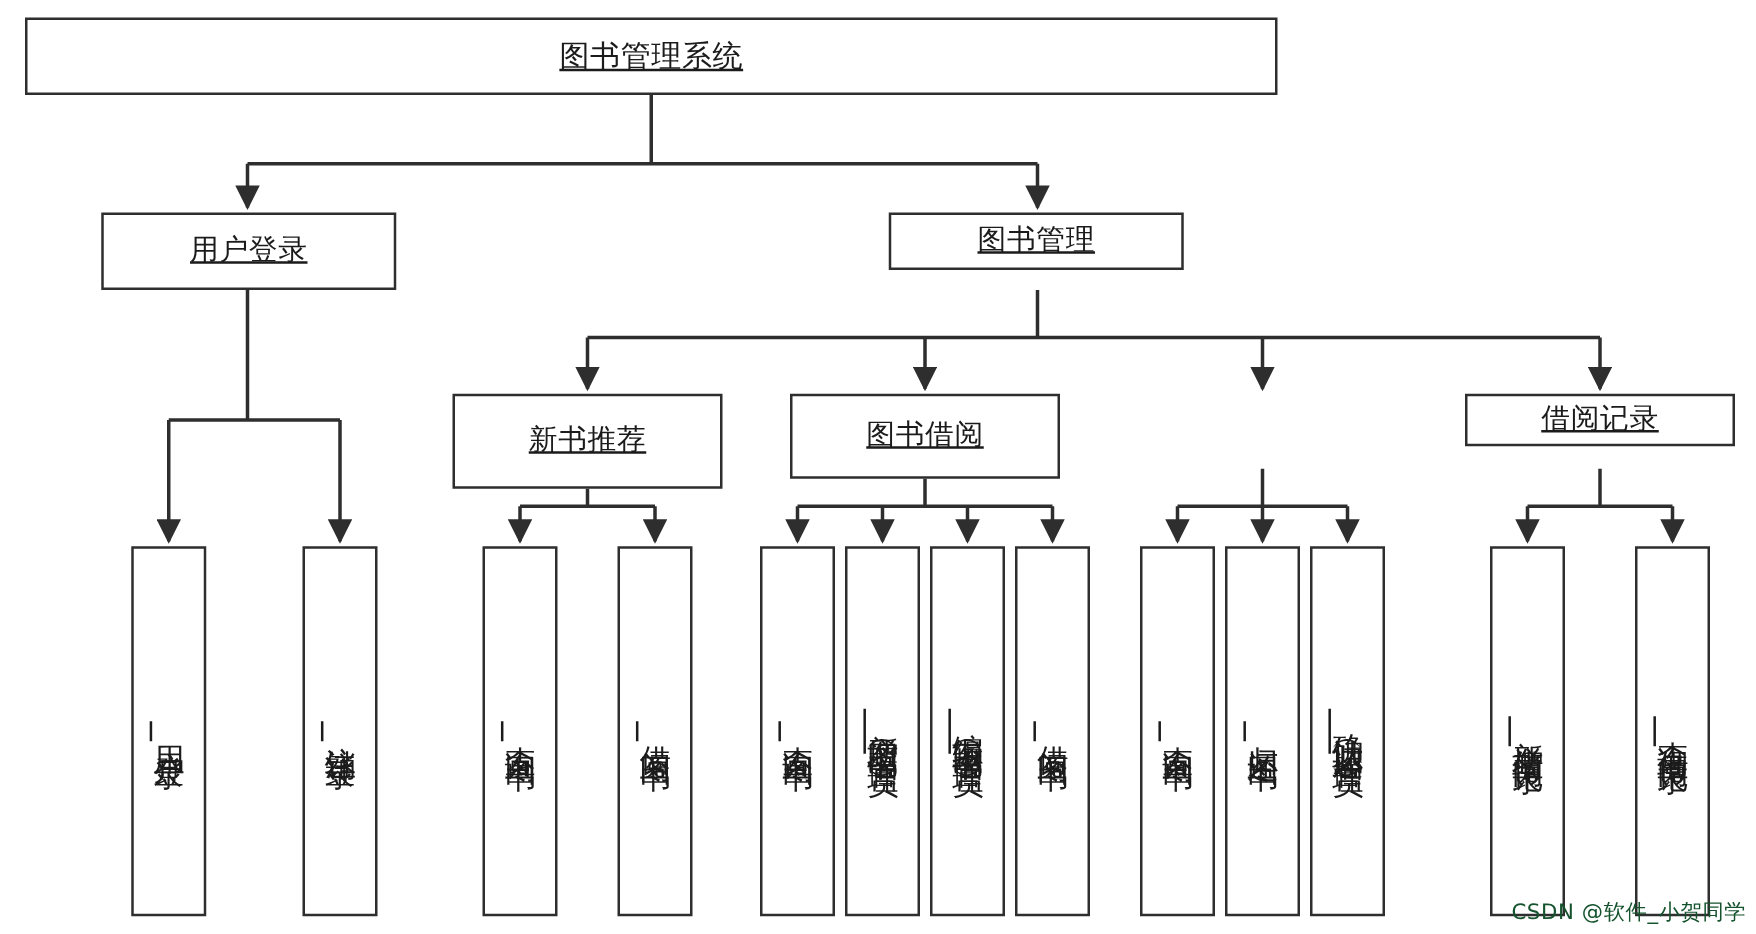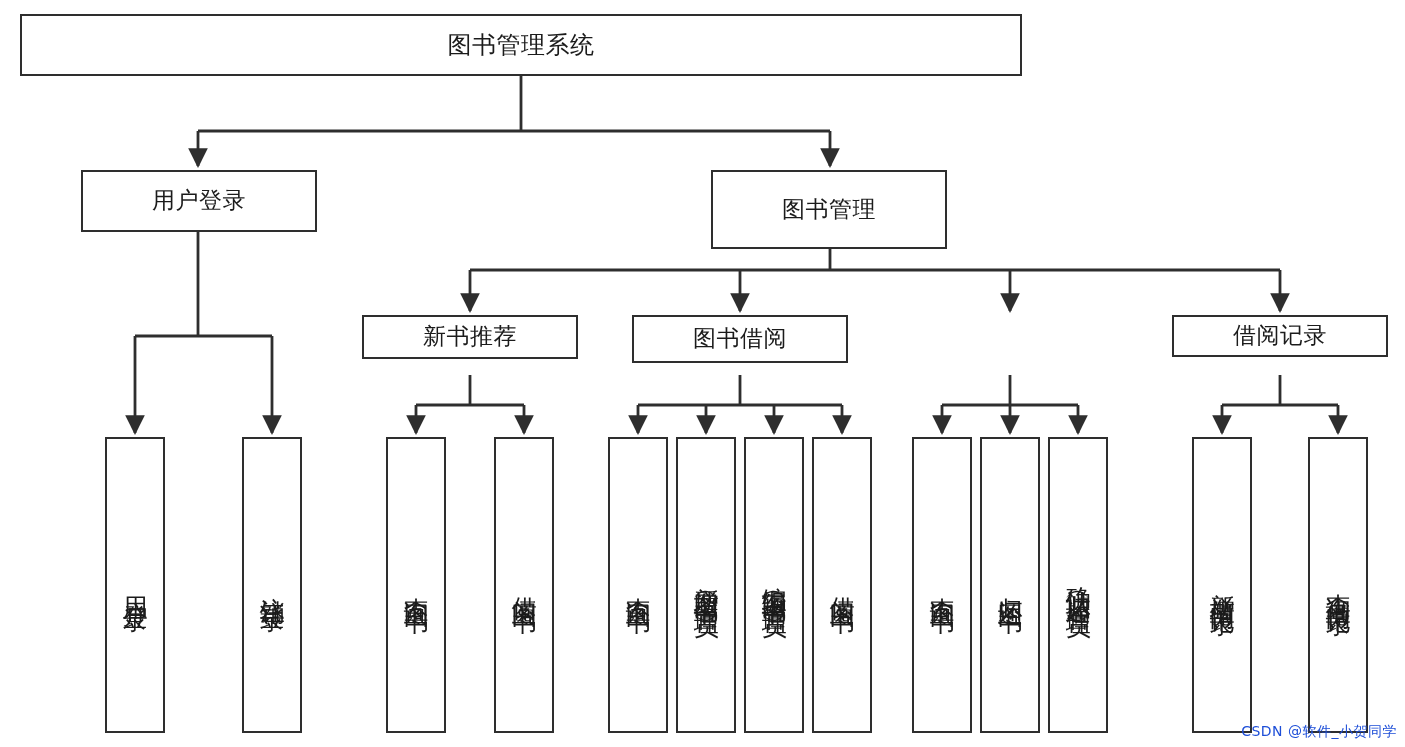--- a/index.html
+++ b/index.html
@@ -35,6 +35,7 @@
     align-items: center;
     justify-content: center;
     color: #1b1b1b;
+    text-decoration: underline;
   }
   .node-label {
     display: block;

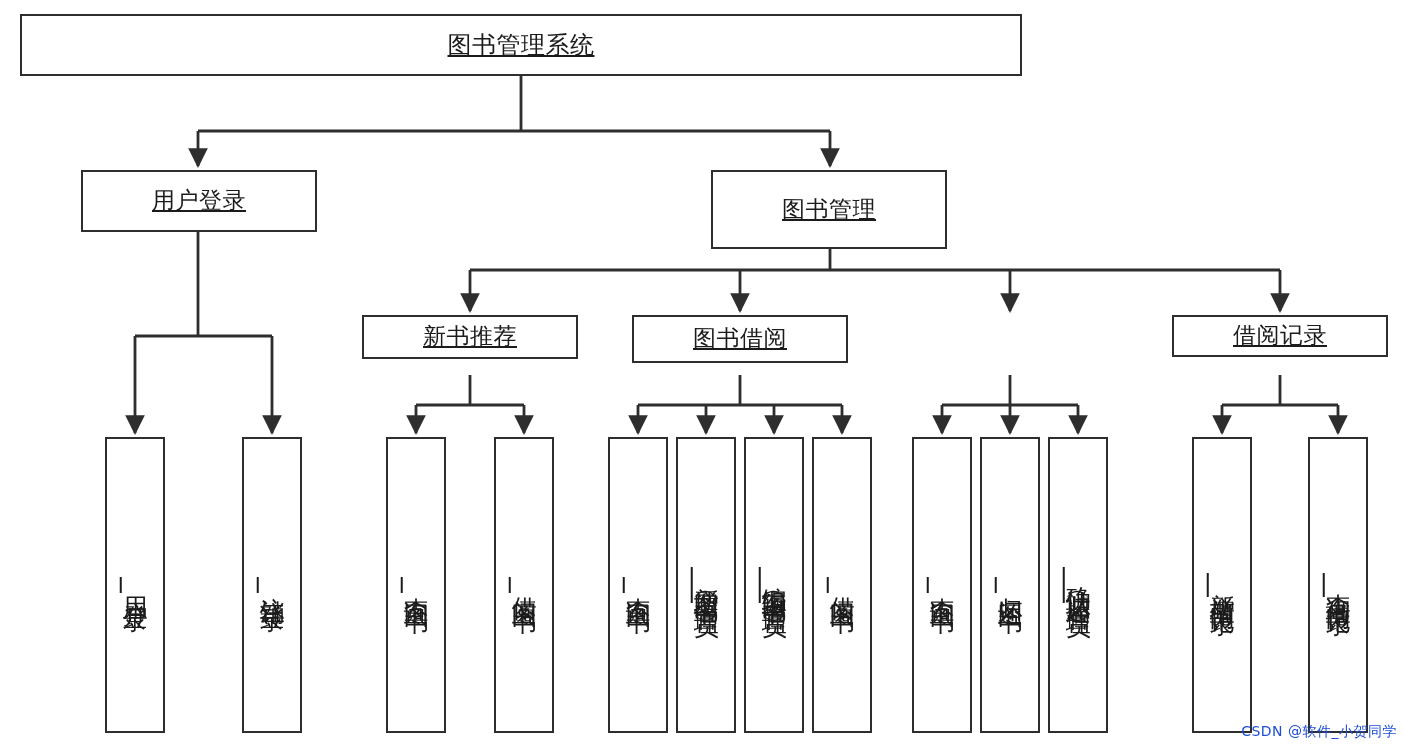--- a/index.html
+++ b/index.html
@@ -138,7 +138,7 @@
   <div class="node h" style="left:81px; top:170px; width:236px; height:62px;">
     <span class="node-label">用户登录</span>
   </div>
-  <div class="node h" style="left:711px; top:170px; width:236px; height:79px;">
+  <div class="node h" style="left:711px; top:170px; width:236px; height:46px;">
     <span class="node-label">图书管理</span>
   </div>
 

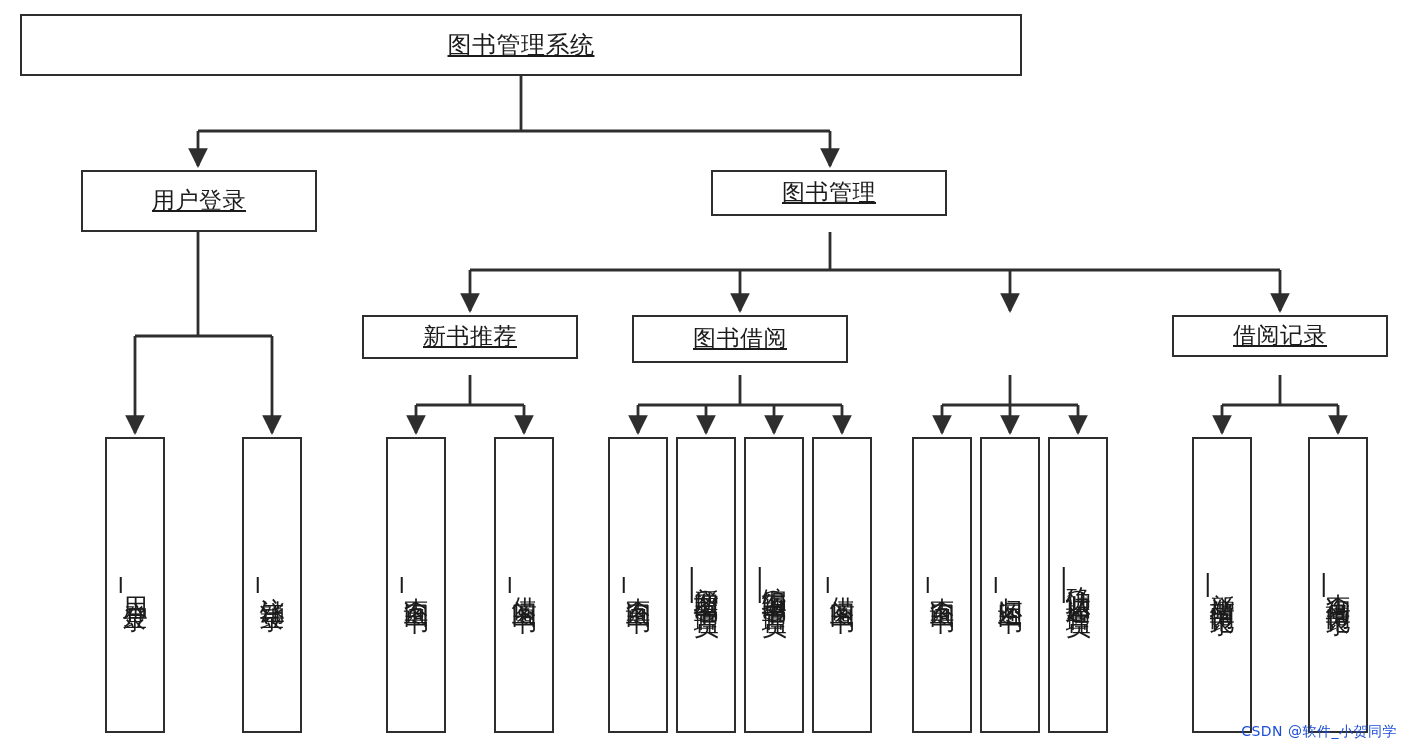--- a/index.html
+++ b/index.html
@@ -142,7 +142,7 @@
     <span class="node-label">图书管理</span>
   </div>
 
-  <div class="node h" style="left:362px; top:315px; width:216px; height:44px;">
+  <div class="node h" style="left:362px; top:315px; width:216px; height:76px;">
     <span class="node-label">新书推荐</span>
   </div>
   <div class="node h" style="left:632px; top:315px; width:216px; height:48px;">

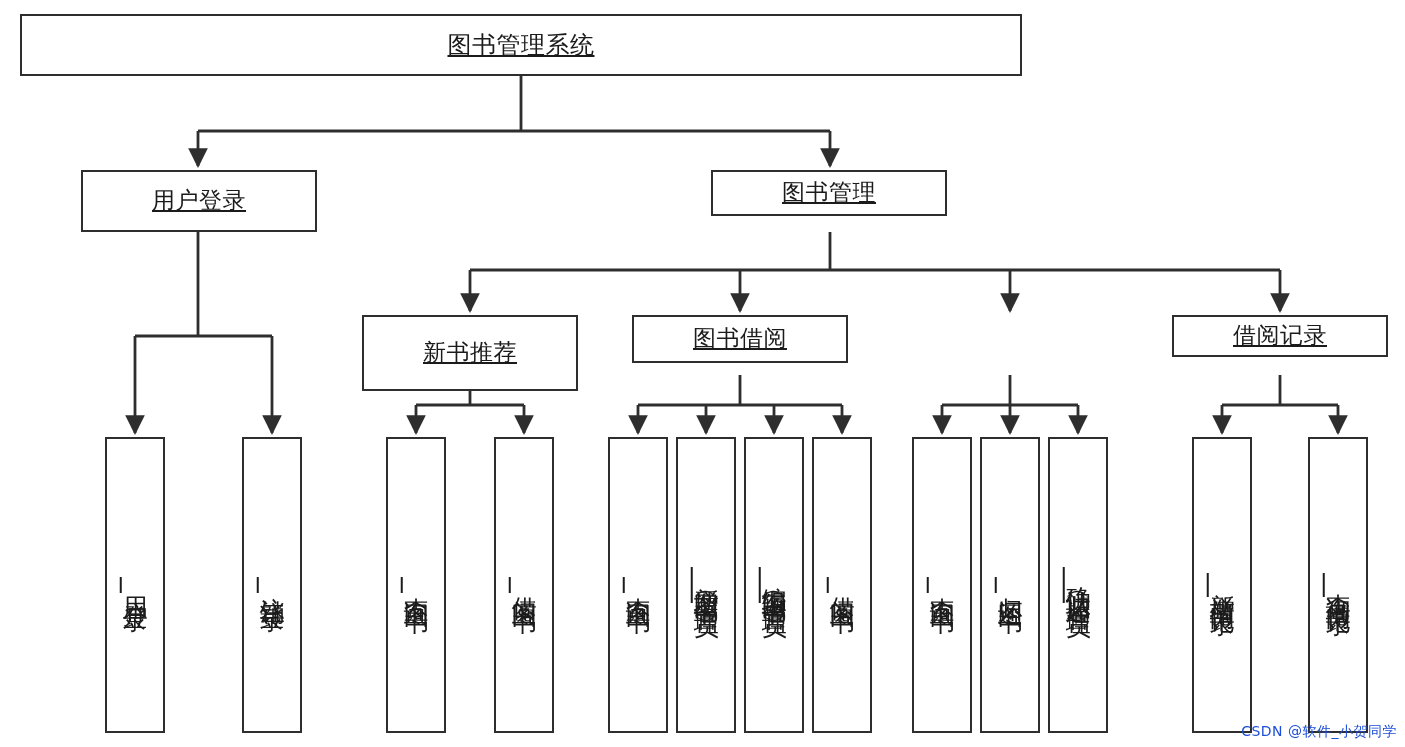--- a/index.html
+++ b/index.html
@@ -145,7 +145,7 @@
   <div class="node h" style="left:362px; top:315px; width:216px; height:76px;">
     <span class="node-label">新书推荐</span>
   </div>
-  <div class="node h" style="left:632px; top:315px; width:216px; height:48px;">
+  <div class="node h" style="left:632px; top:315px; width:216px; height:68px;">
     <span class="node-label">图书借阅</span>
   </div>
   <div class="node h" style="left:1172px; top:315px; width:216px; height:42px;">

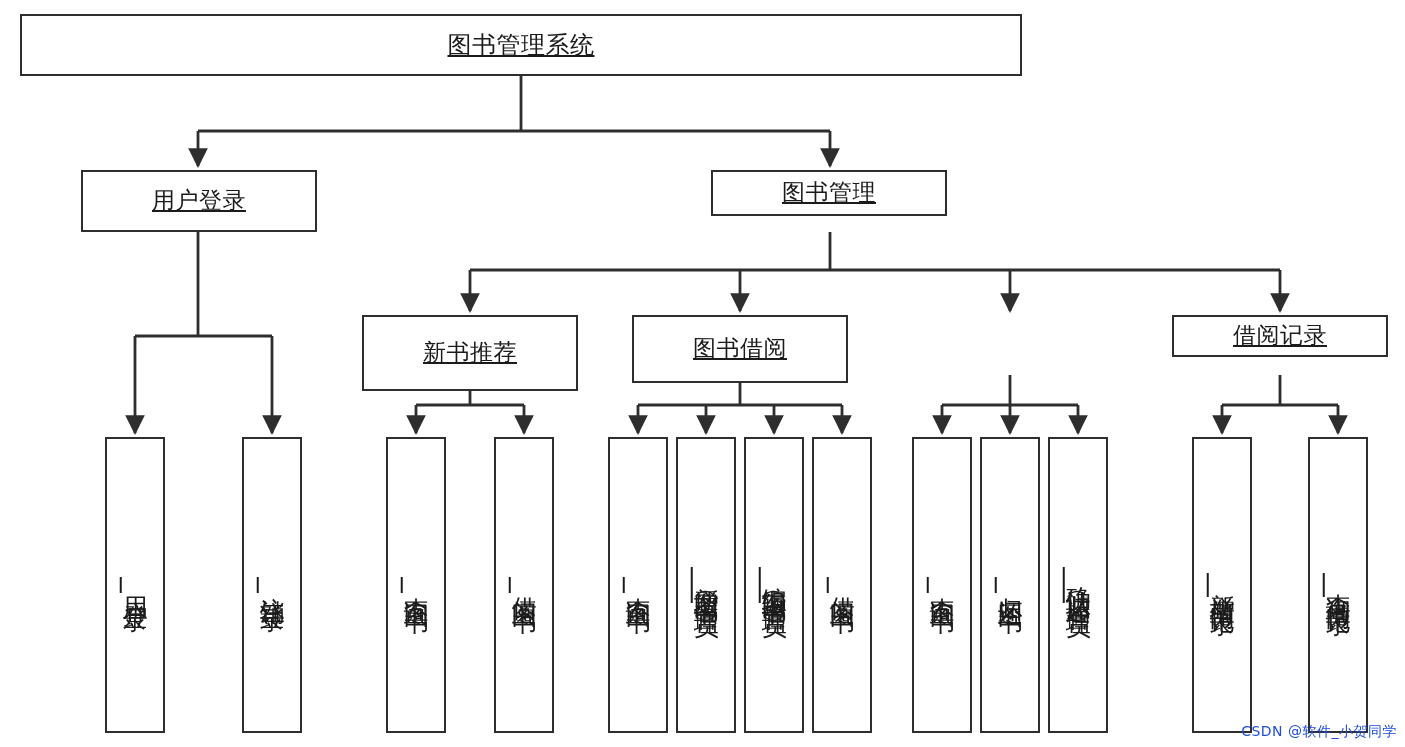--- a/index.html
+++ b/index.html
@@ -69,8 +69,8 @@
     position: absolute;
     right: 8px;
     bottom: 6px;
-    font-size: 14px;
-    color: #1d4ed8;
+    font-size: 17px;
+    color: #14532d;
     letter-spacing: 0.5px;
     white-space: nowrap;
     font-family: "DejaVu Sans", "Liberation Sans", sans-serif;

